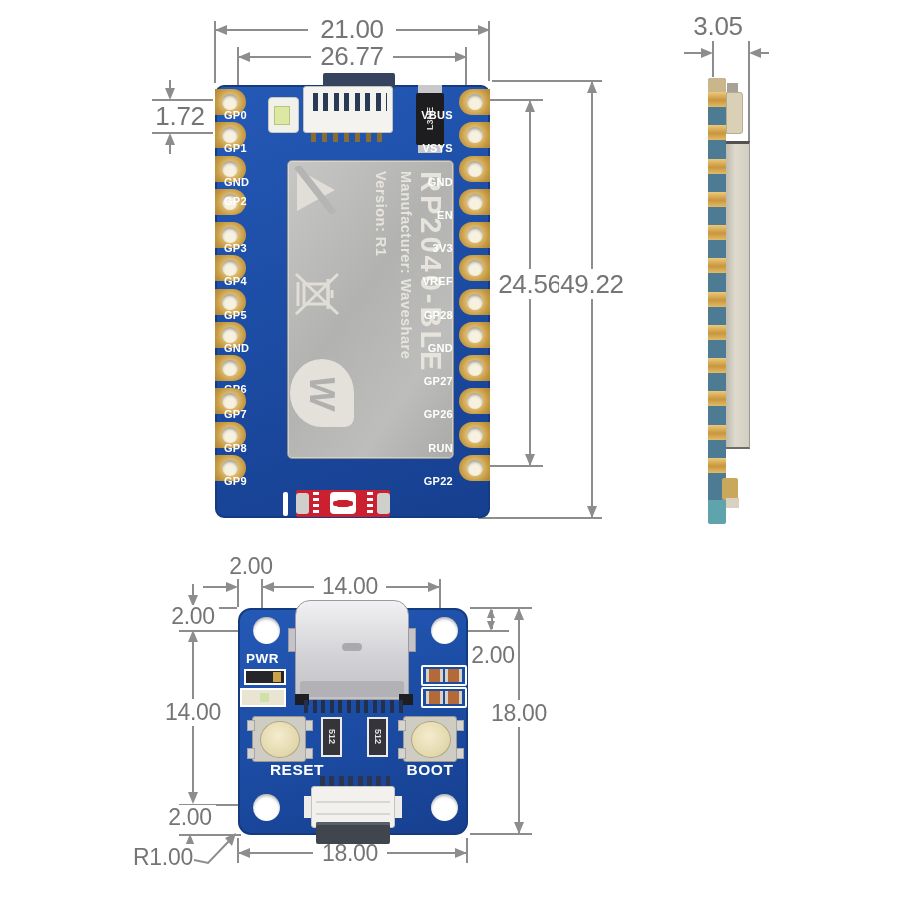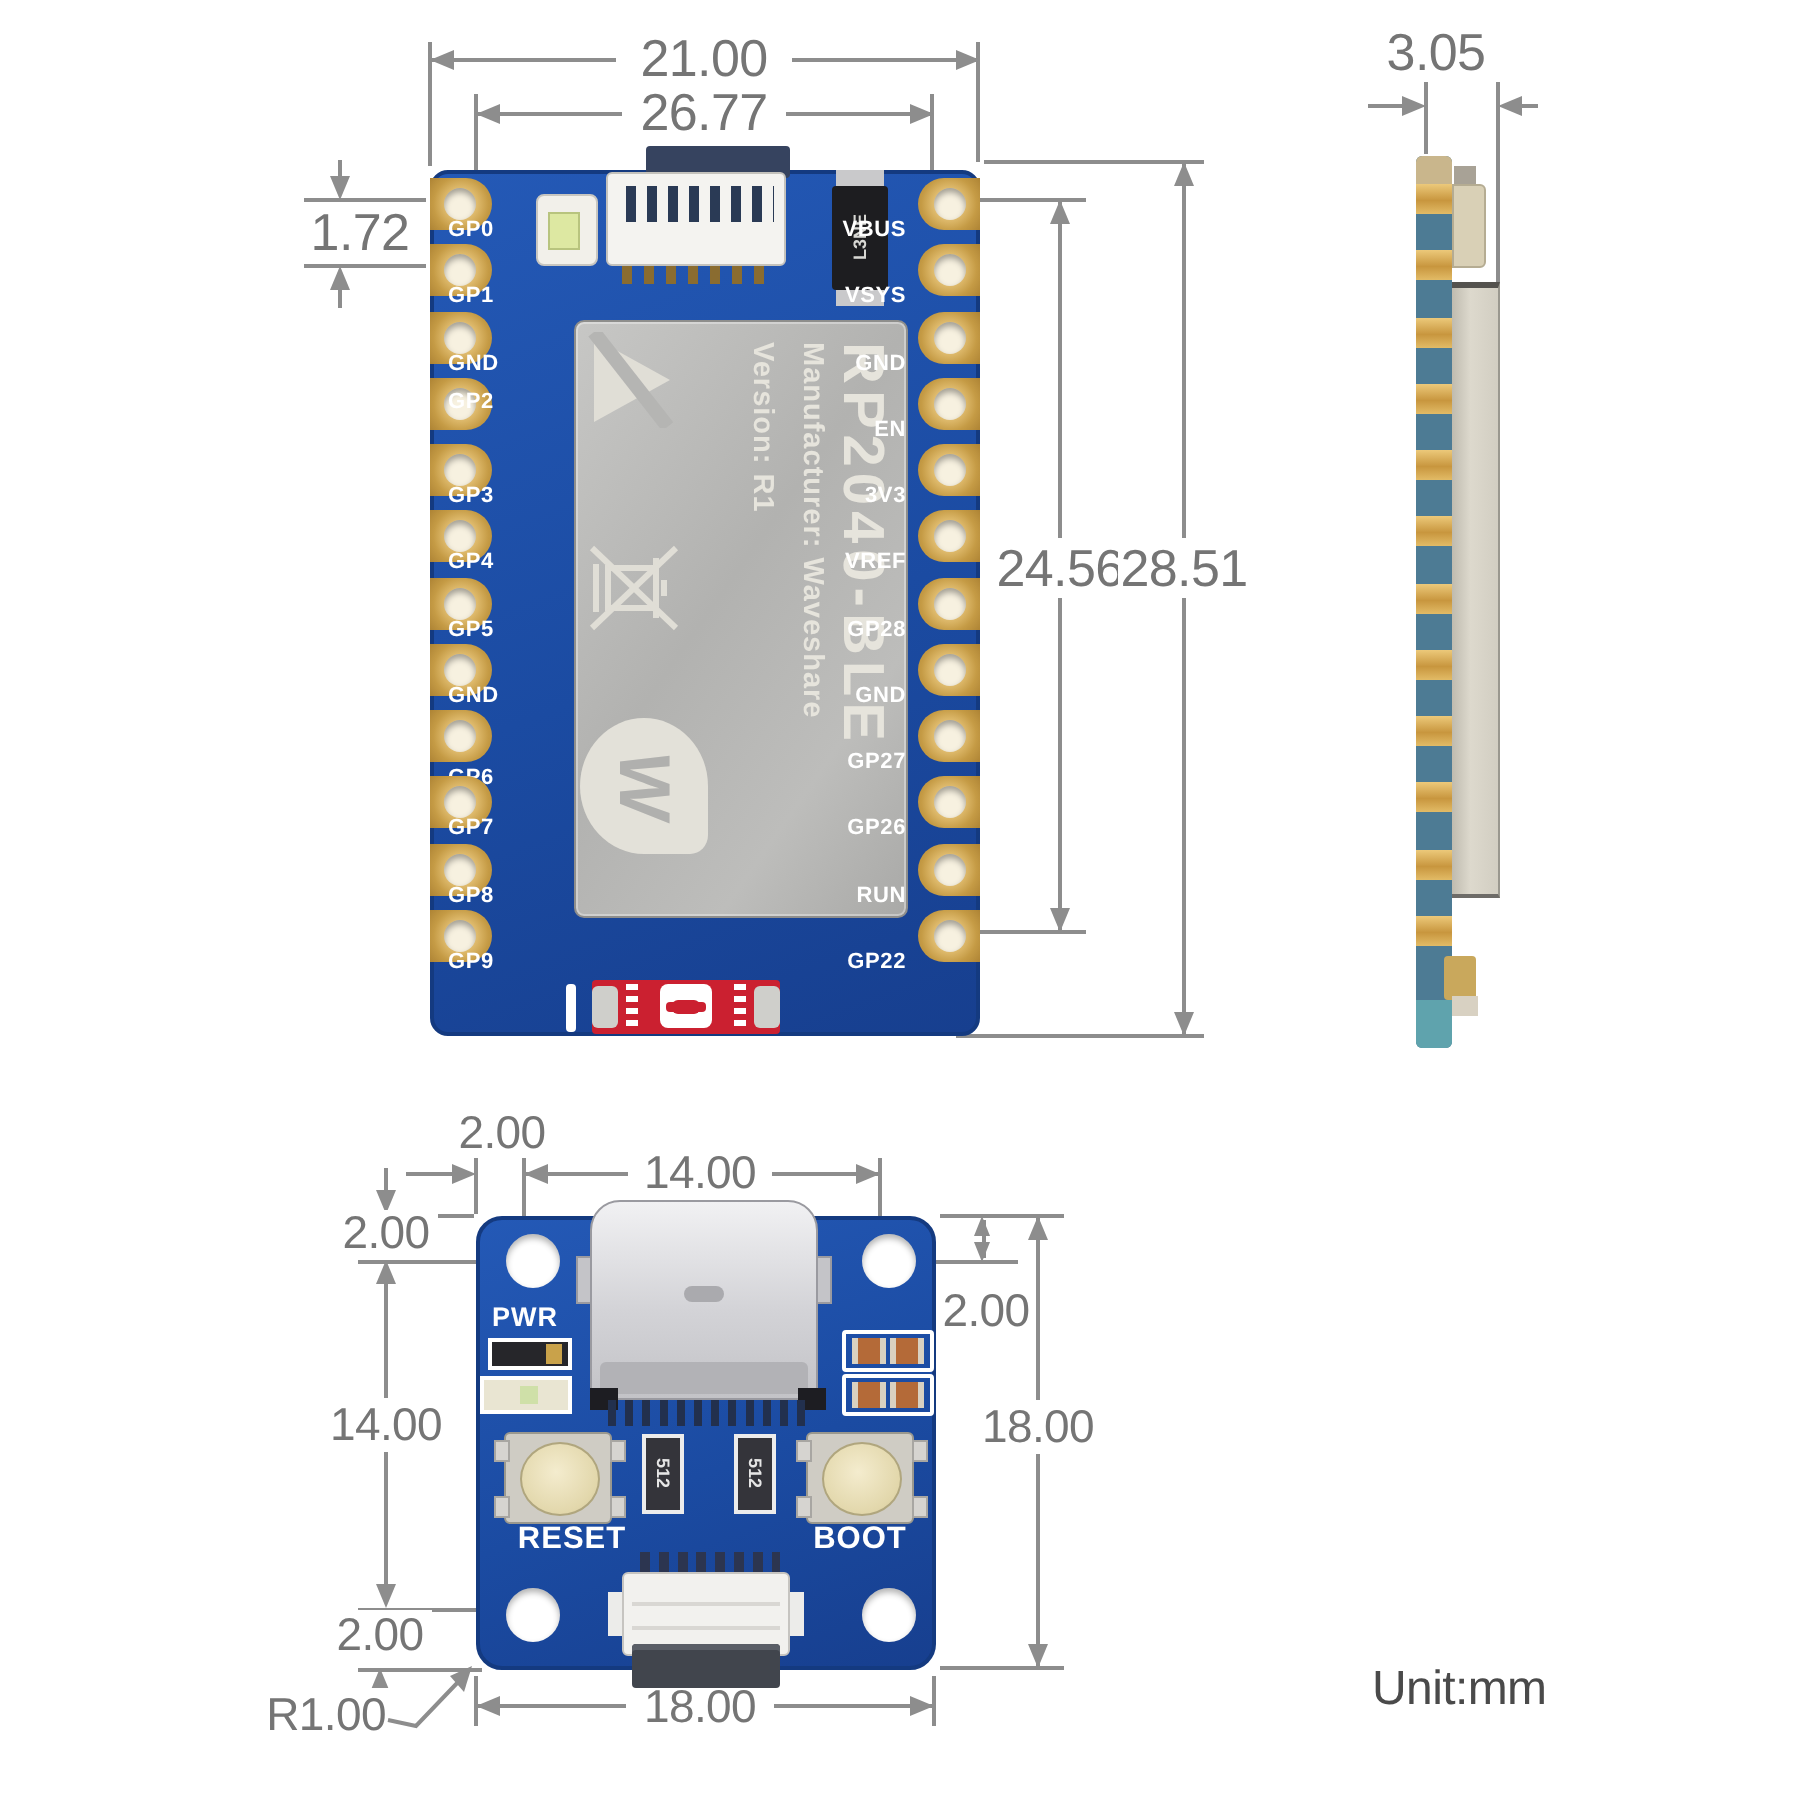--- a/index.html
+++ b/index.html
@@ -86,7 +86,7 @@
   <div class="ln" style="left:591px;top:81px;width:2px;height:437px"></div>
   <div class="arr aU" style="left:587px;top:81px"></div>
   <div class="arr aD" style="left:587px;top:506px"></div>
-  <div class="dt f26" style="left:559px;top:269px;width:66px;height:30px">28.51</div>
+  <div class="dt f26" style="left:559px;top:269px;width:66px;height:30px">49.22</div>
 
   <div id="front-board" class="board" style="left:215px;top:85px;width:275px;height:433px;border-radius:9px">
 

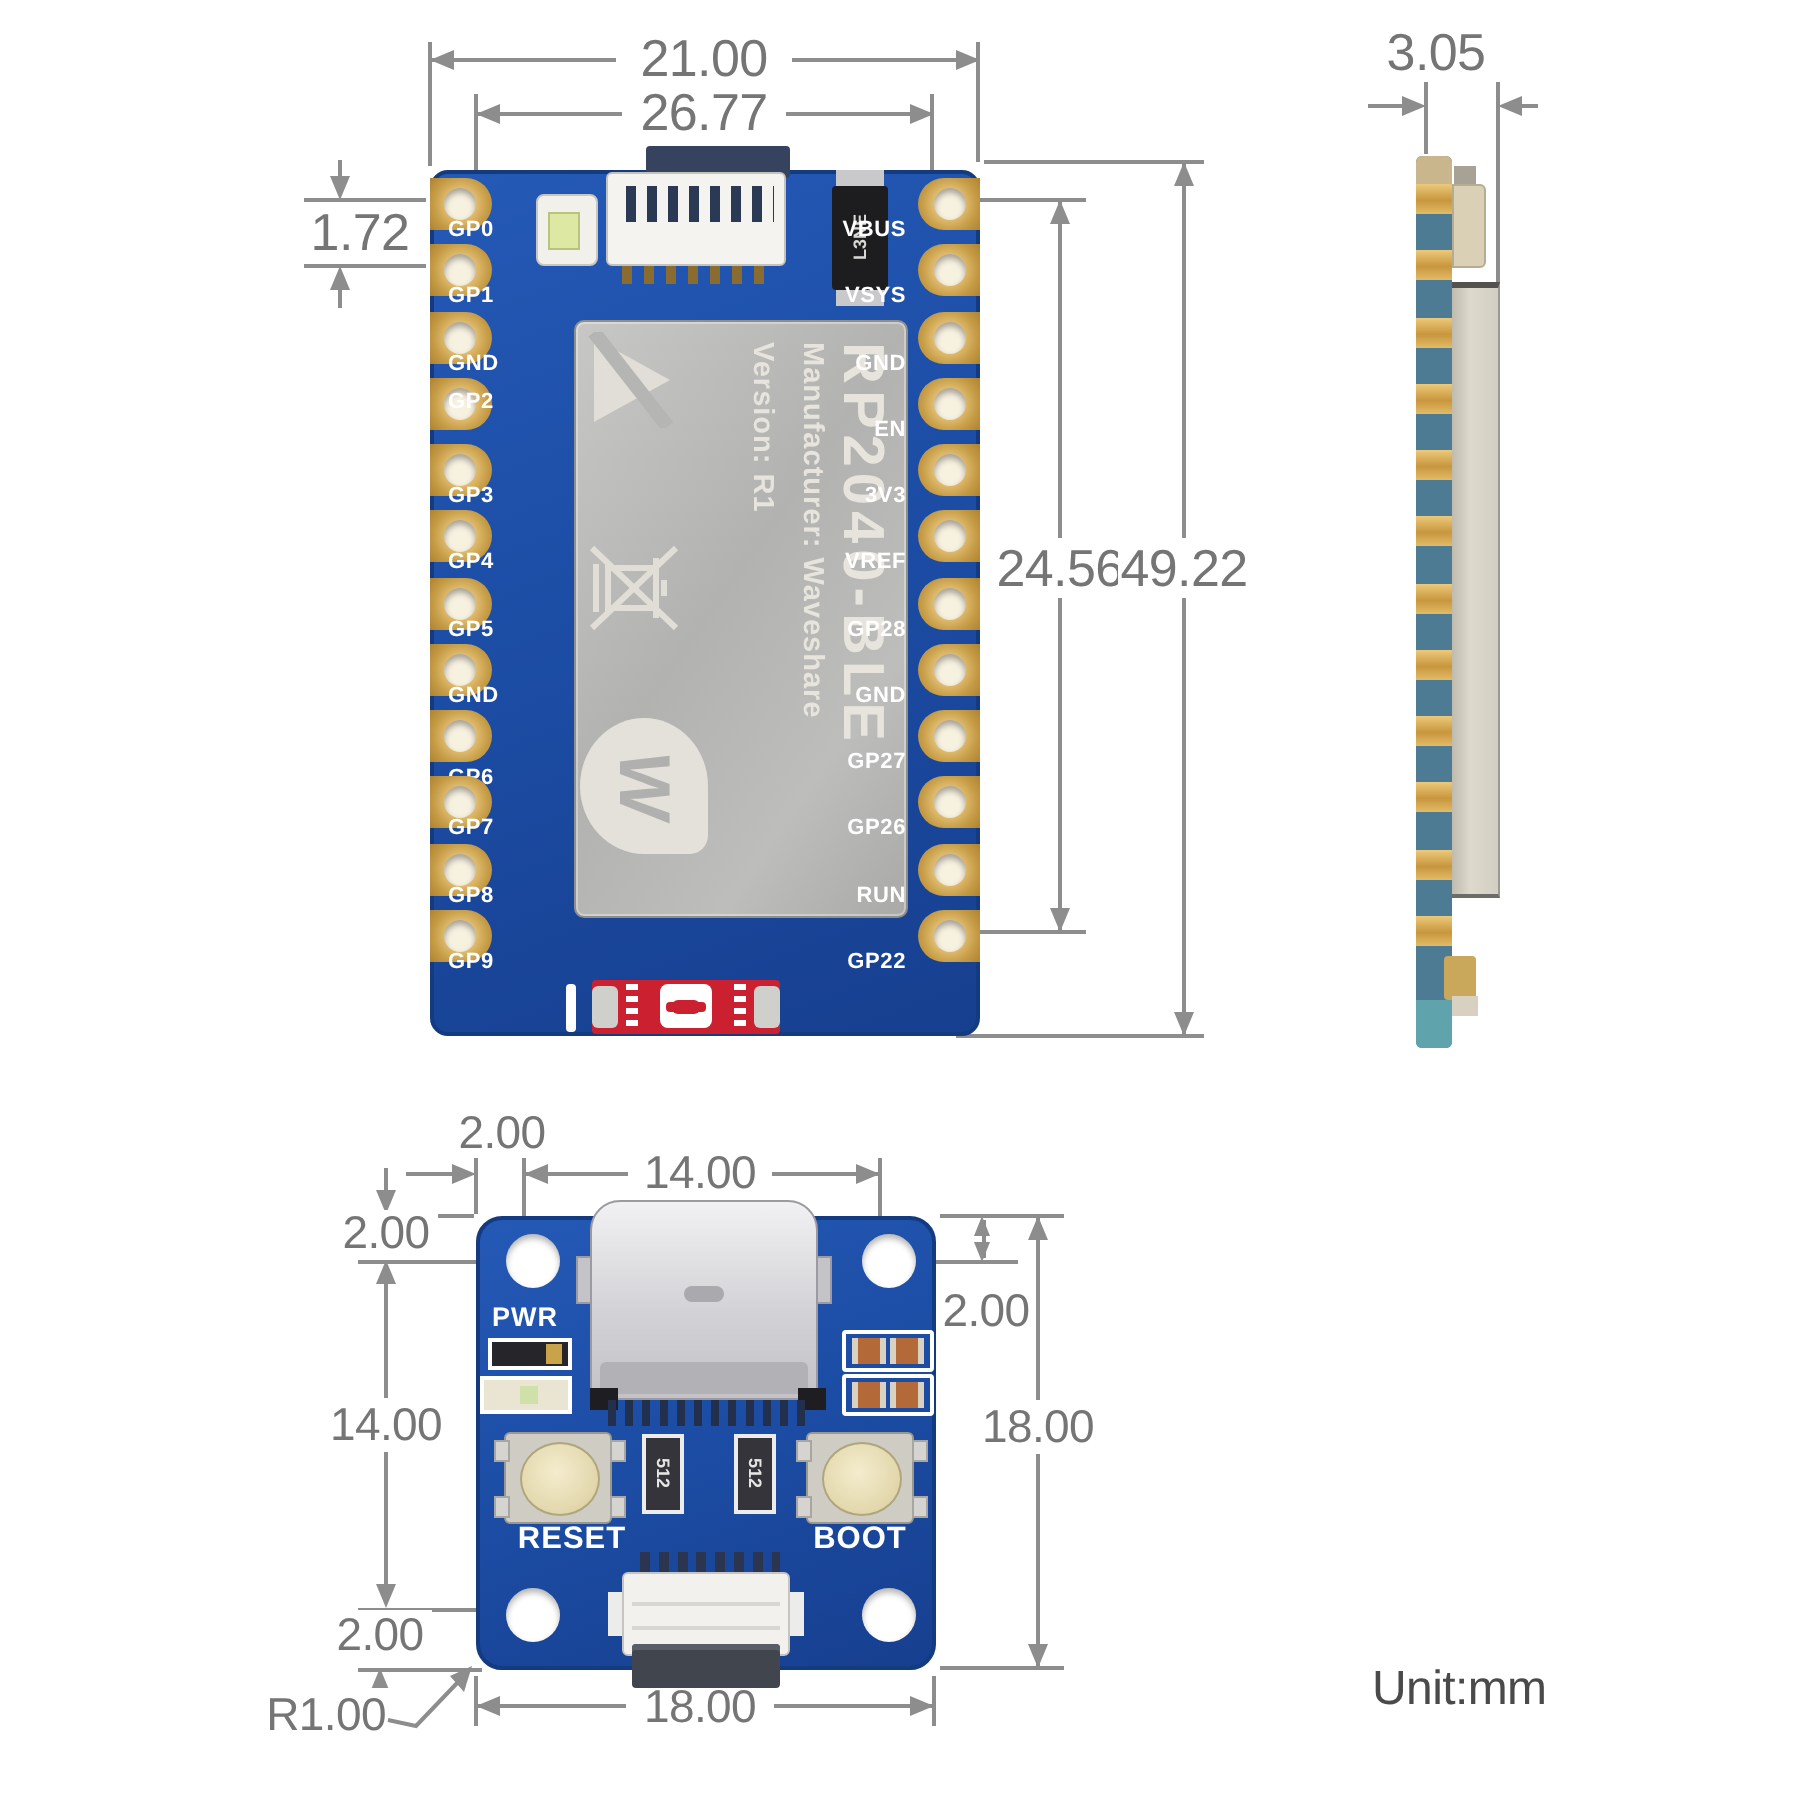--- a/index.html
+++ b/index.html
@@ -380,7 +380,7 @@
       <div class="leg" style="left:52px;top:31px"></div>
       <div class="btncap"></div>
     </div>
-    <div class="blabel" style="left:9px;top:151px;width:74px">RESET</div>
+    <div class="blabel" style="left:20px;top:151px;width:74px">RESET</div>
 
     <div class="btnbase" style="left:163px;top:106px">
       <div class="leg" style="left:-6px;top:3px"></div>

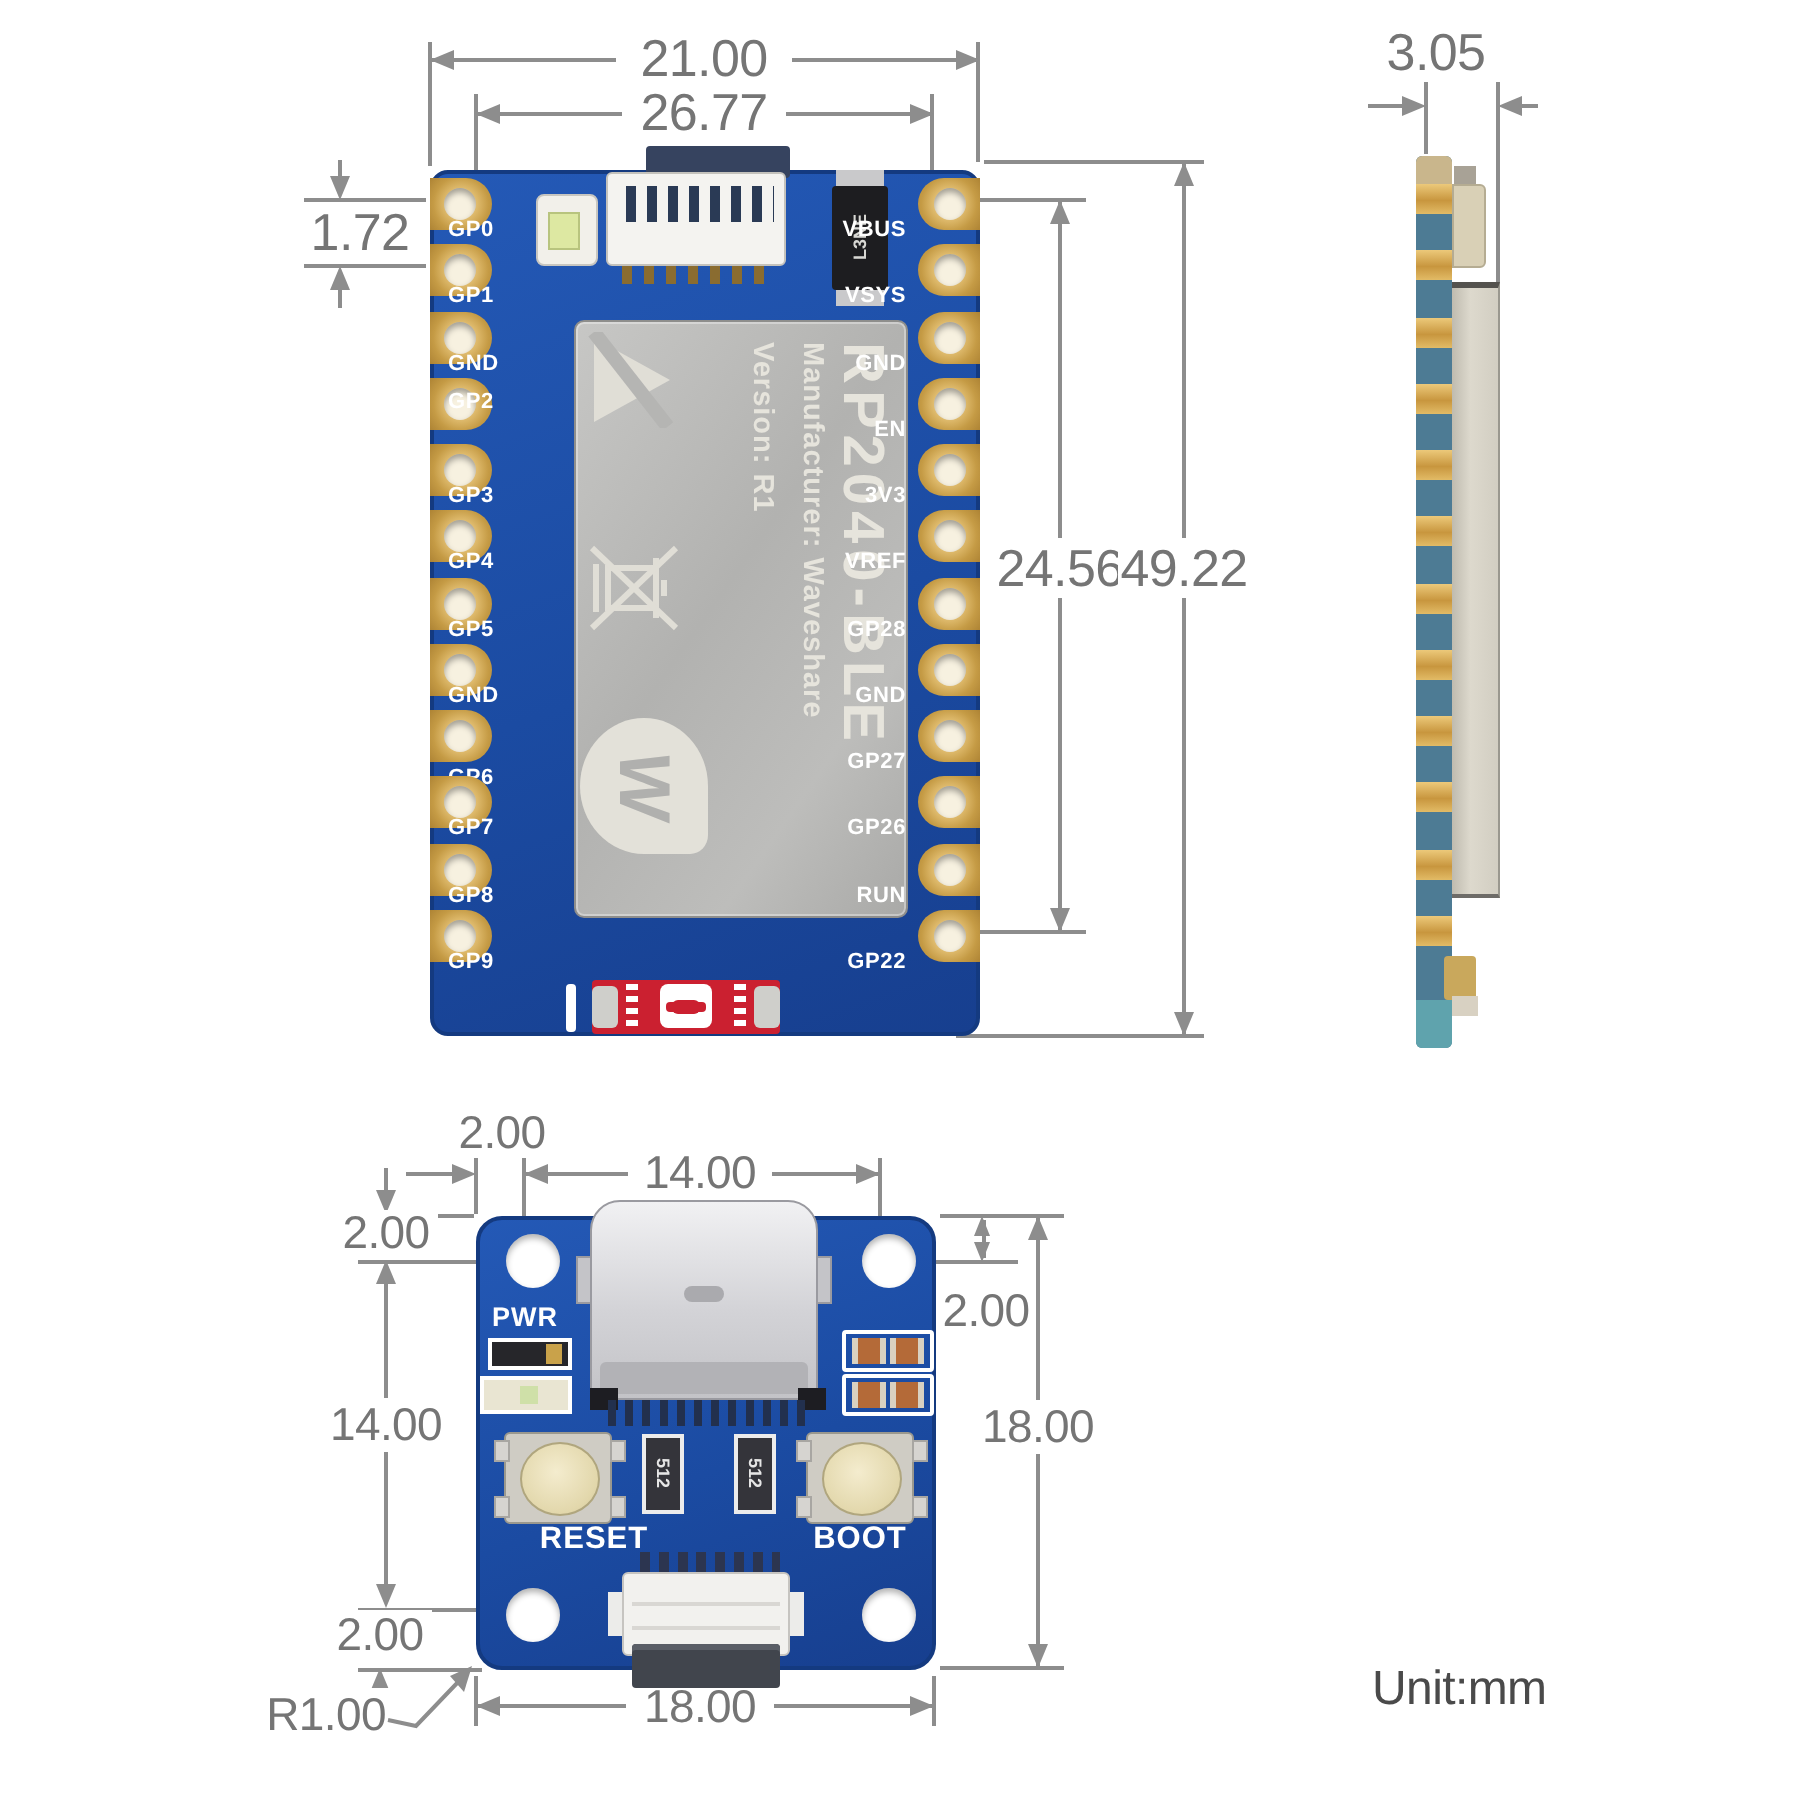--- a/index.html
+++ b/index.html
@@ -411,7 +411,6 @@
     </div>
   </div>
 
-  <div class="dt" style="left:686px;top:830px;width:140px;height:30px;font-size:24px;color:#4a4a4a;background:none;justify-content:flex-start">Unit:mm</div>
 </div>
 
 </body></html>

